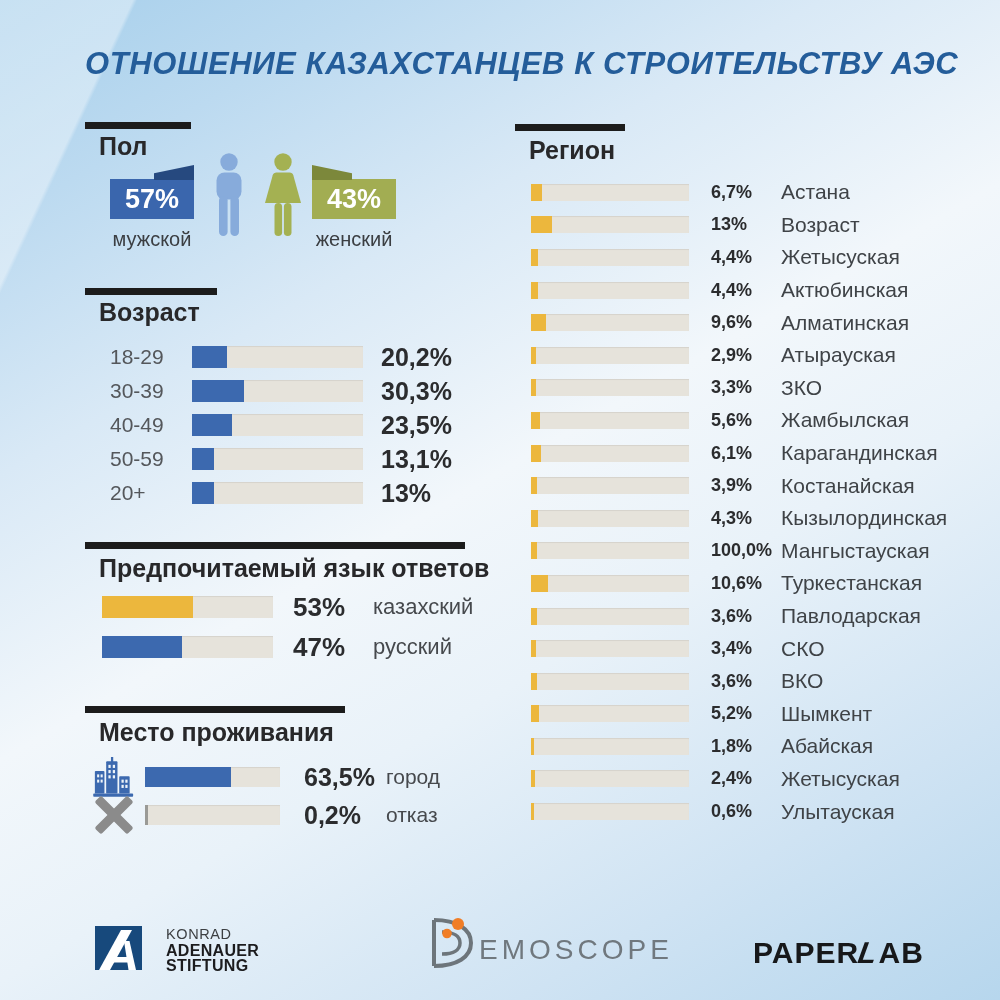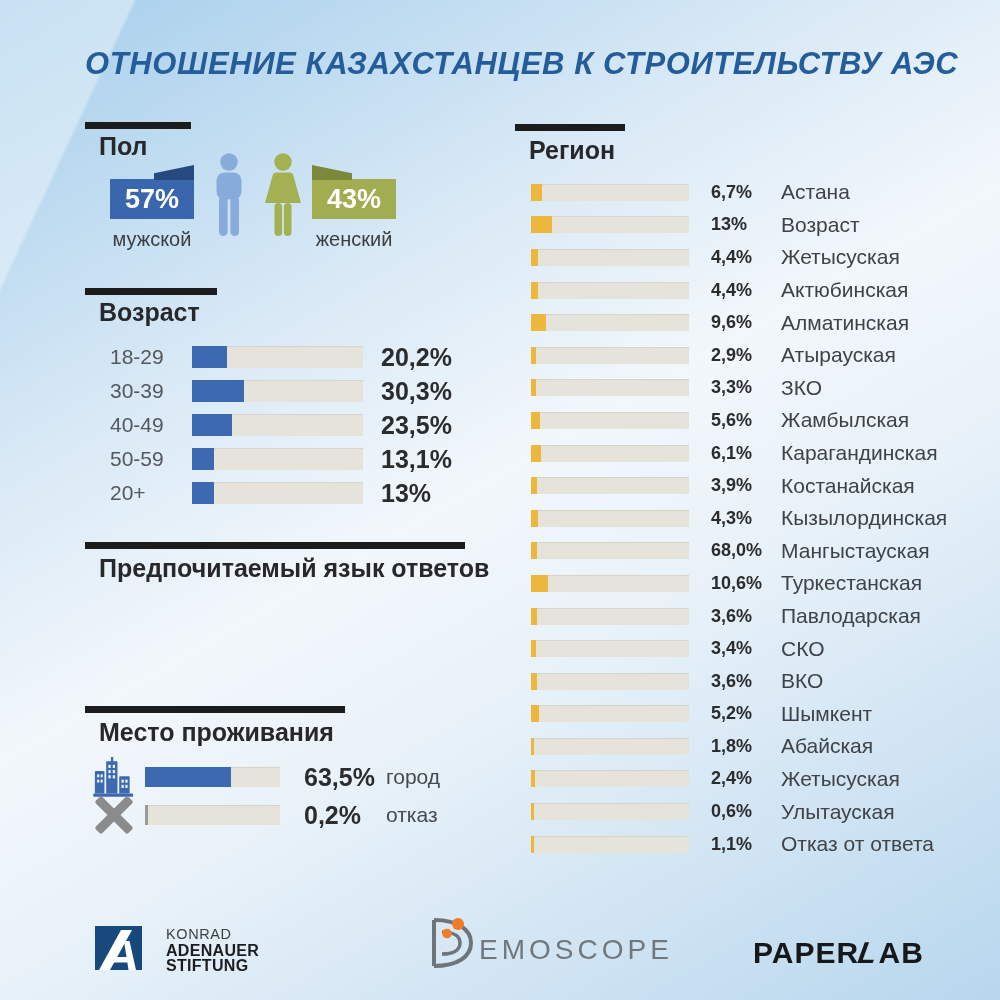--- a/index.html
+++ b/index.html
@@ -323,7 +323,7 @@
         <div class="track">
           <div class="fill" style="width: 3.5%;"></div>
         </div>
-        <span class="val">68,0%</span>
+        <span class="val">100,0%</span>
         <span class="lbl">Мангыстауская</span>
       </div>
 

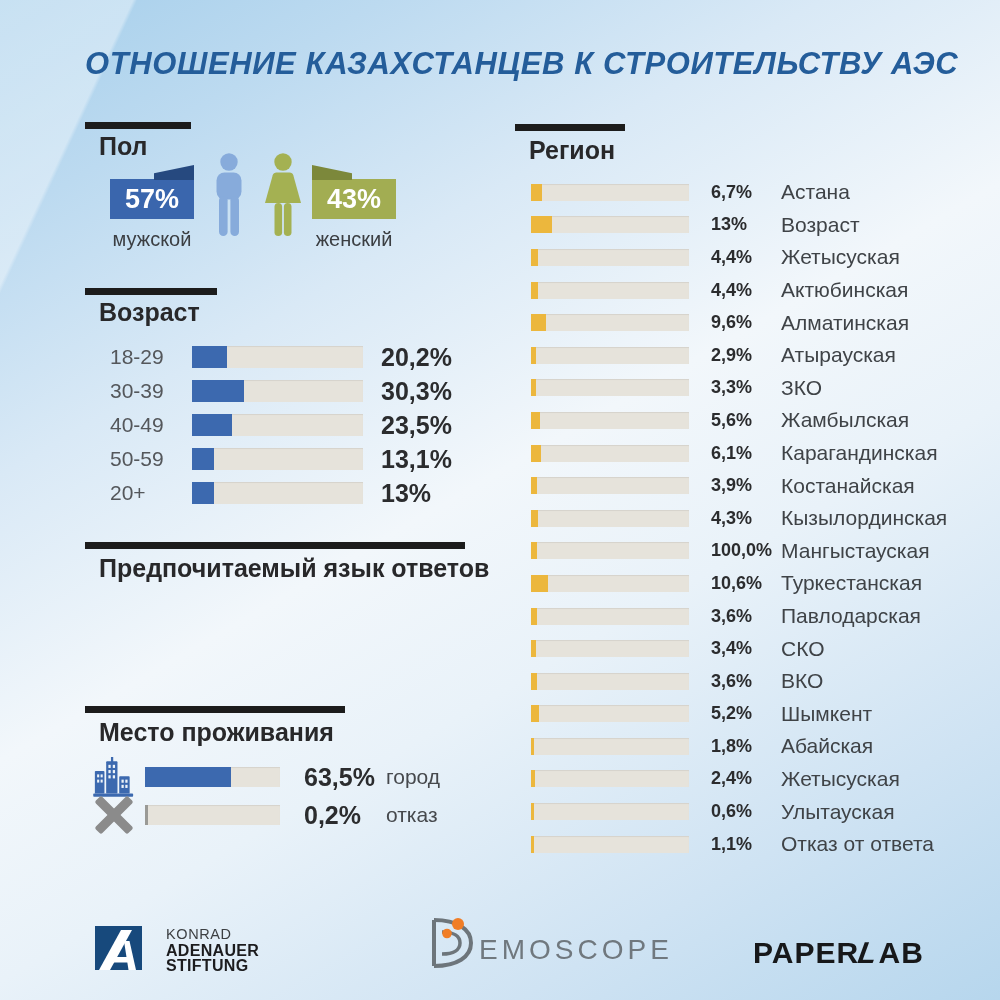--- a/index.html
+++ b/index.html
@@ -194,6 +194,24 @@
 
   <div class="sec-bar" style="left:85px;top:542px;width:380px;"></div>
   <div class="sec-head" style="left:99px;top:554px;">Предпочитаемый язык ответов</div>
+  <div class="rows lang-rows">
+
+      <div class="row">
+        <div class="track">
+          <div class="fill" style="width: 53%; background: rgb(236, 183, 61);"></div>
+        </div>
+        <span class="val">53%</span>
+        <span class="lbl">казахский</span>
+      </div>
+
+      <div class="row">
+        <div class="track">
+          <div class="fill" style="width: 47%; background: rgb(60, 105, 175);"></div>
+        </div>
+        <span class="val">47%</span>
+        <span class="lbl">русский</span>
+      </div>
+    </div>
 
   <div class="sec-bar" style="left:85px;top:706px;width:260px;"></div>
   <div class="sec-head" style="left:99px;top:718px;">Место проживания</div>

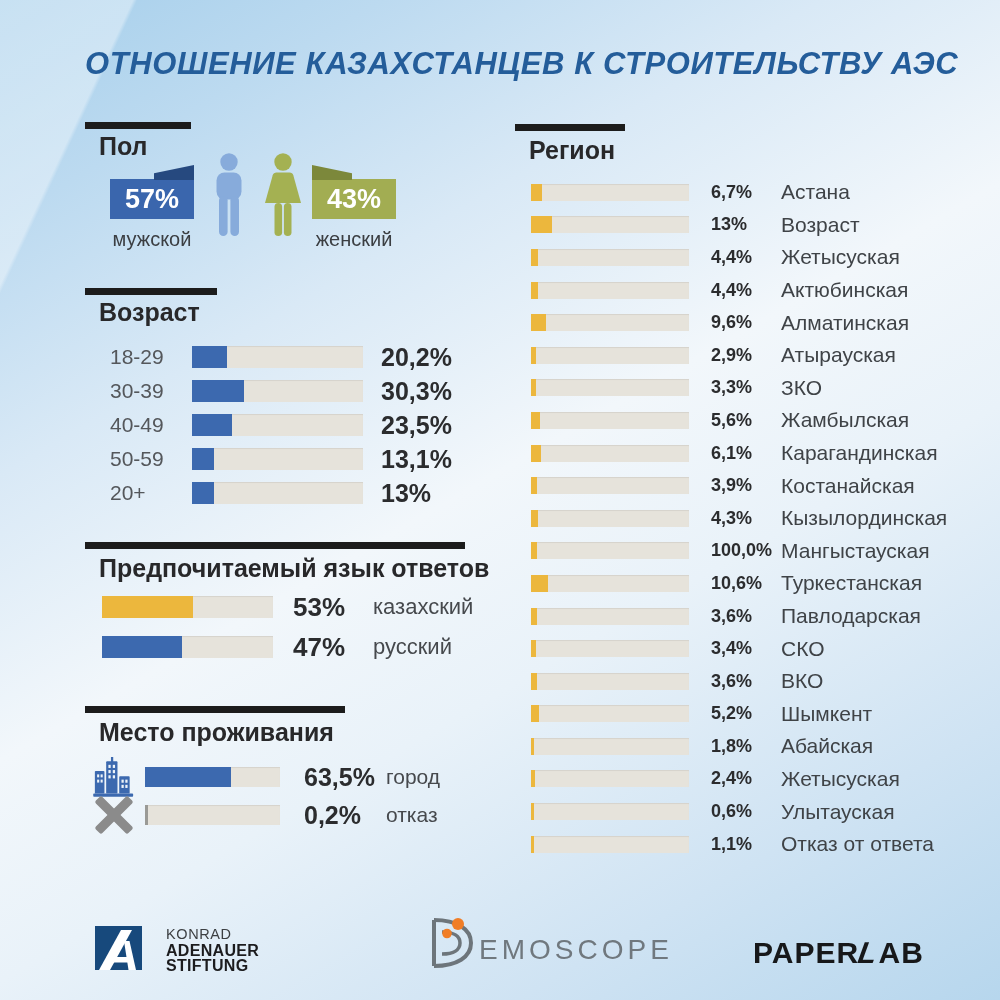--- a/index.html
+++ b/index.html
@@ -409,13 +409,6 @@
         <span class="lbl">Улытауская</span>
       </div>
 
-      <div class="row">
-        <div class="track">
-          <div class="fill" style="width: 1.1%;"></div>
-        </div>
-        <span class="val">1,1%</span>
-        <span class="lbl">Отказ от ответа</span>
-      </div>
     </div>
 
   <div class="kas">

